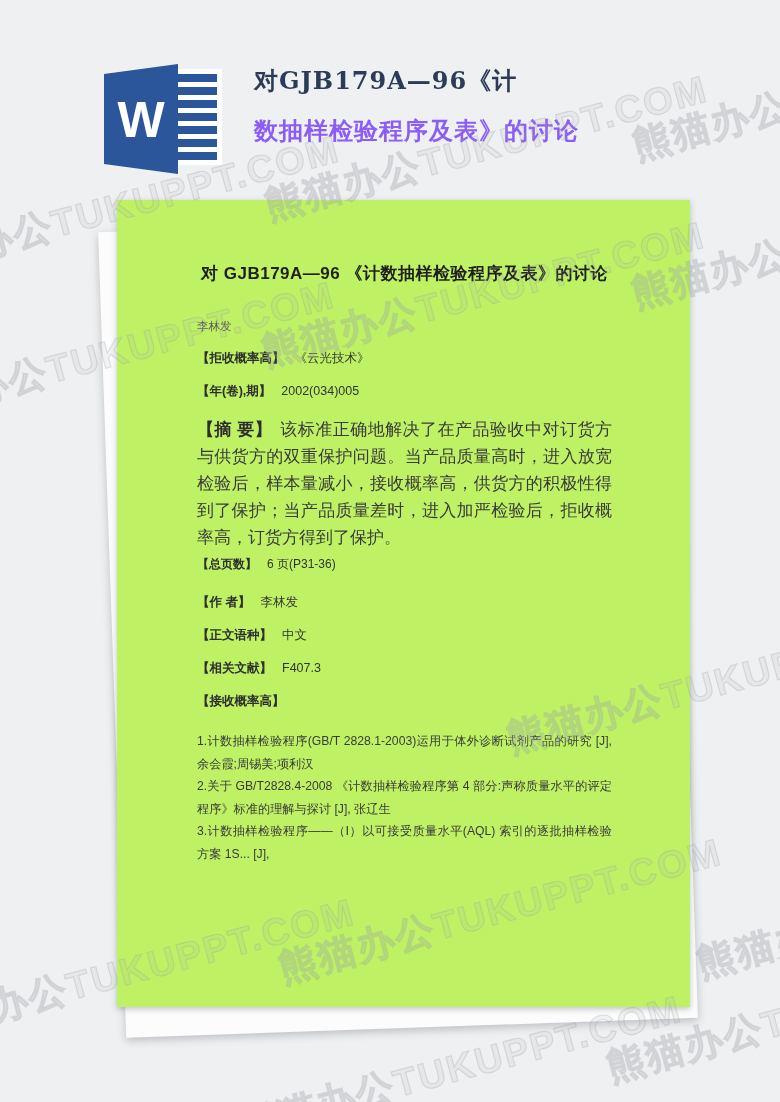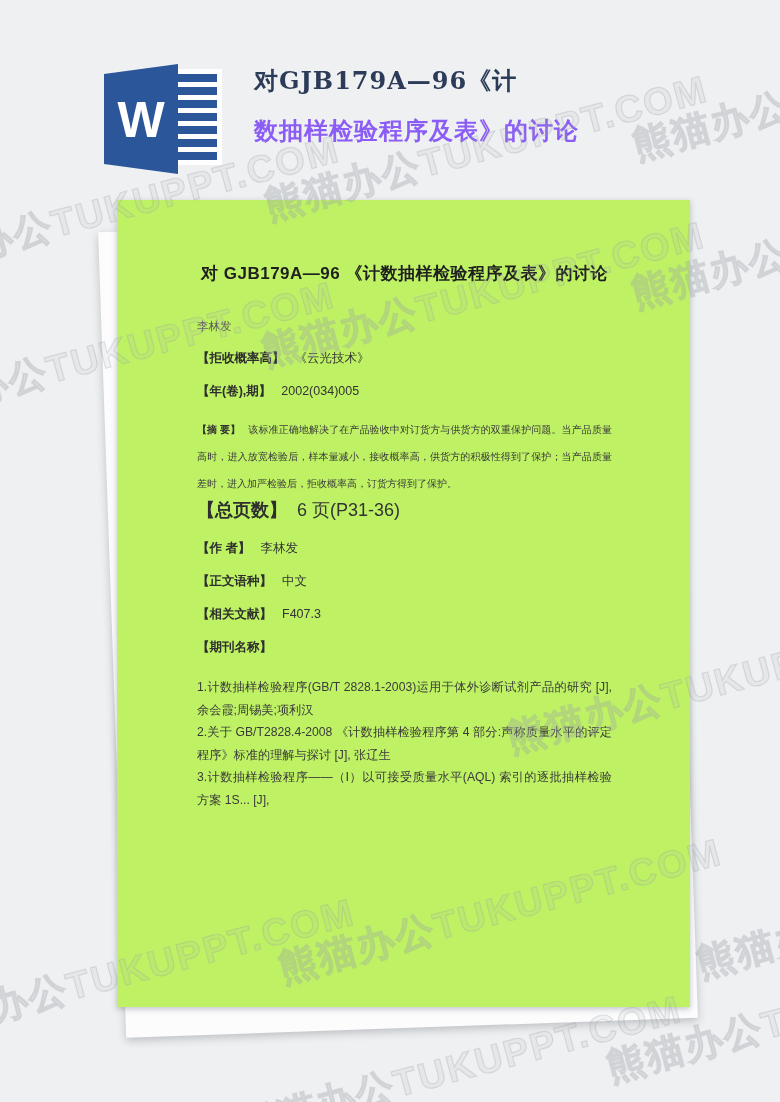--- a/index.html
+++ b/index.html
@@ -62,7 +62,7 @@
   .field { margin-top:15px; font-size:12.5px; line-height:18px; color:#333; }
   .flabel { font-weight:700; color:#2e2e2e; }
   .fvalue { margin-left:10px; }
-  .abstract { margin-top:16px; font-size:10px; line-height:27px; color:#3a3a3a; text-align:justify; }
+  .abstract { margin-top:16px; font-size:17px; line-height:27px; color:#3a3a3a; text-align:justify; }
   .abstract .flabel { margin-right:8px; }
   .pages-row { font-size:18px; line-height:27px; color:#333; }
   .refs { margin-top:20px; font-size:12.2px; line-height:22.5px; color:#3a3a3a; }

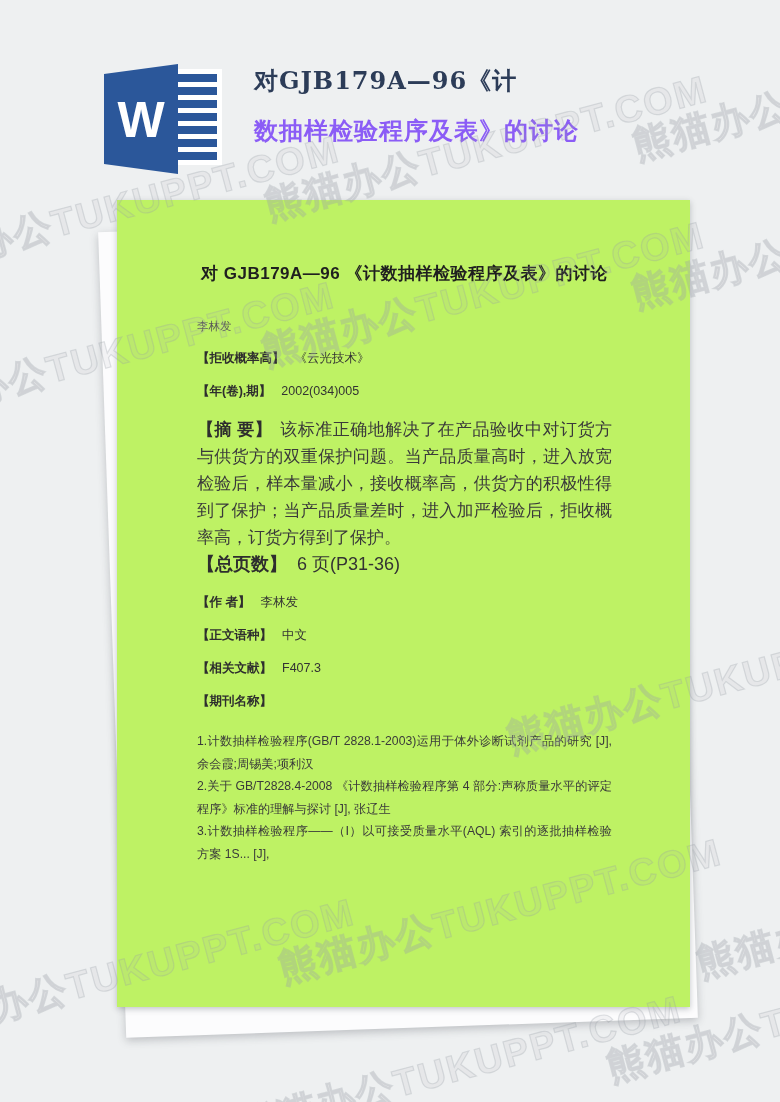--- a/index.html
+++ b/index.html
@@ -64,7 +64,7 @@
   .fvalue { margin-left:10px; }
   .abstract { margin-top:16px; font-size:17px; line-height:27px; color:#3a3a3a; text-align:justify; }
   .abstract .flabel { margin-right:8px; }
-  .pages-row { font-size:18px; line-height:27px; color:#333; }
+  .pages-row { font-size:12px; line-height:27px; color:#333; }
   .refs { margin-top:20px; font-size:12.2px; line-height:22.5px; color:#3a3a3a; }
   .ref-item { margin:0; text-align:justify; }
 

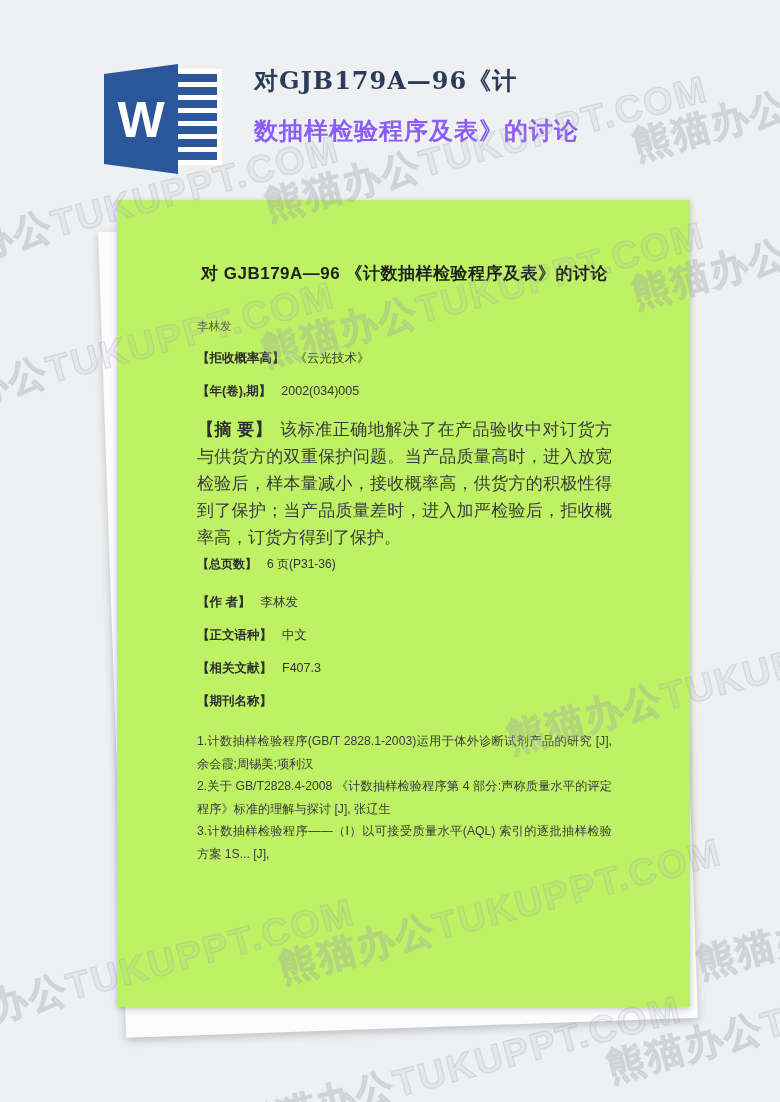--- a/index.html
+++ b/index.html
@@ -133,7 +133,7 @@
     </div>
 
     <div class="field">
-      <span class="flabel">【期刊名称】</span>
+      <span class="flabel">【接收概率高】</span>
     </div>
 
     <div class="refs">

